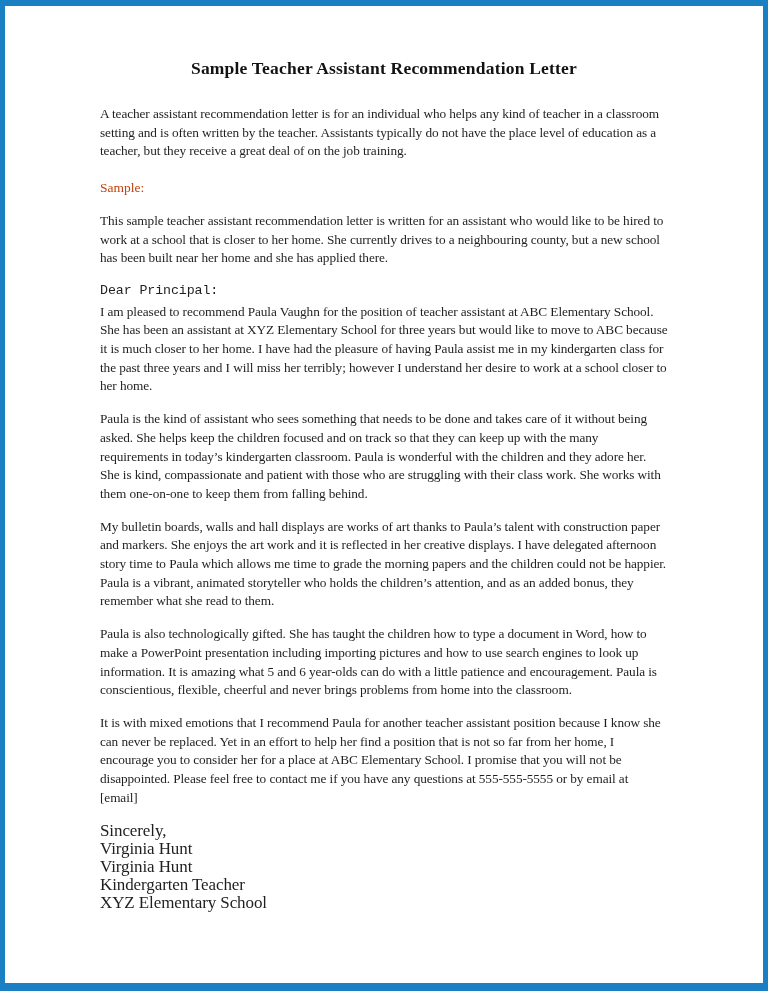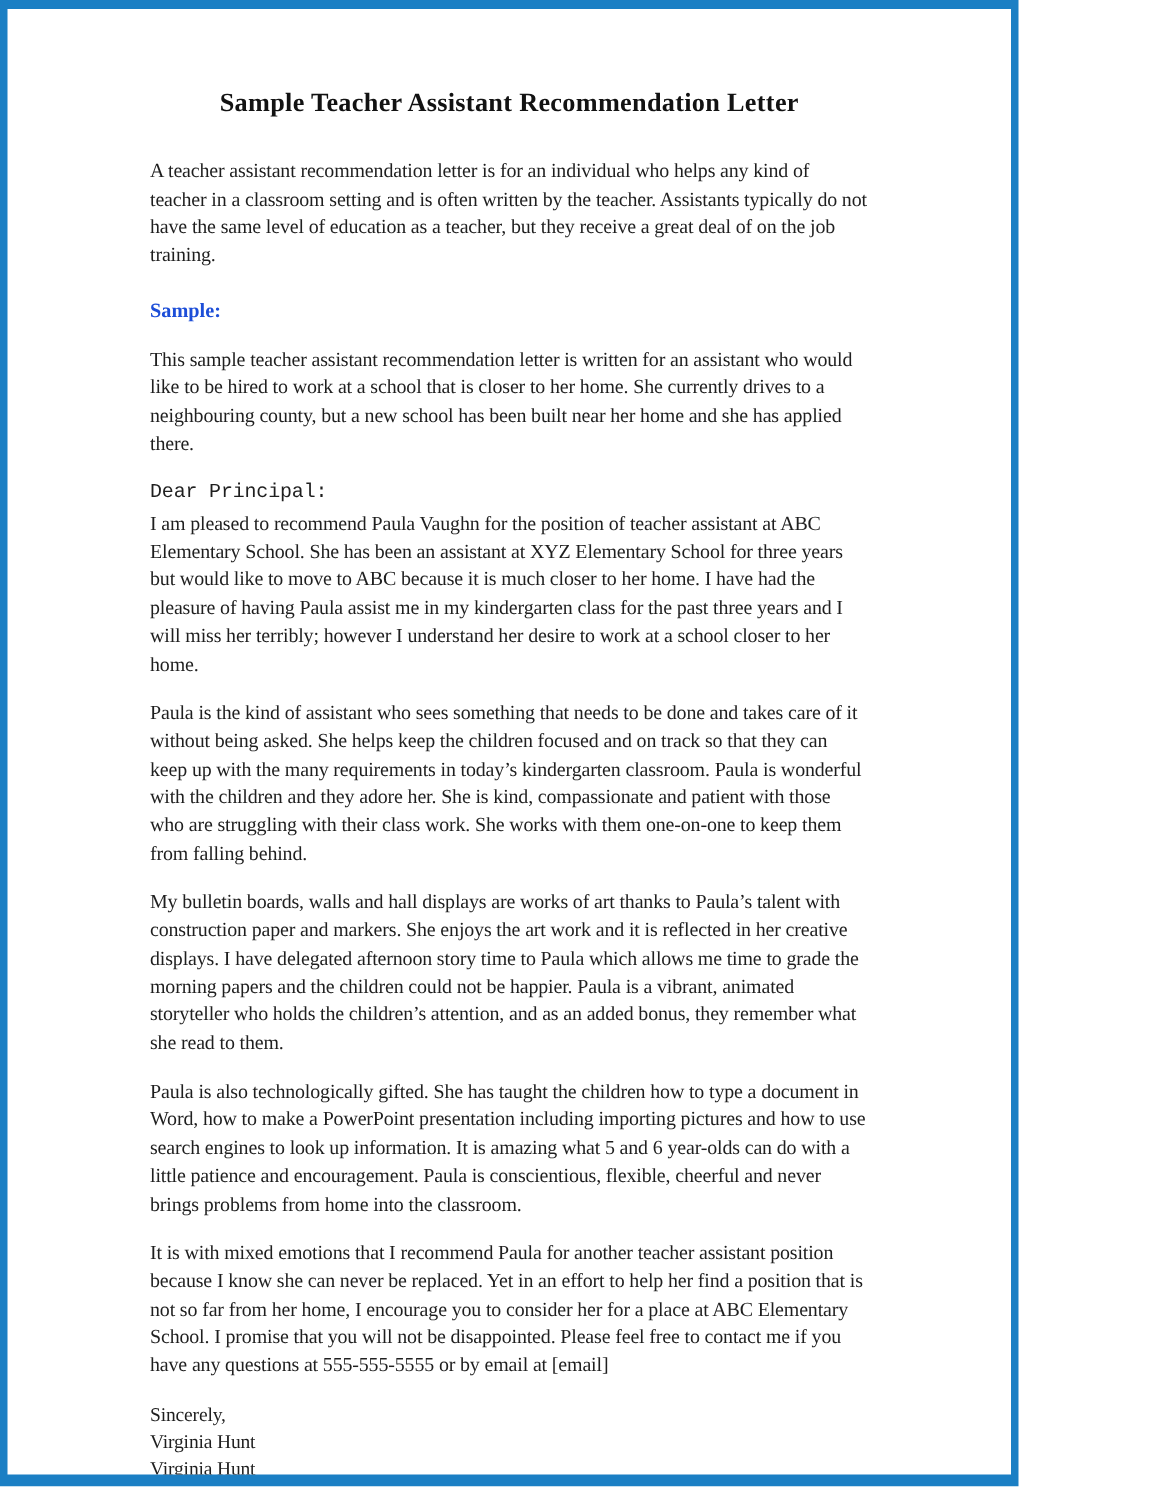--- a/index.html
+++ b/index.html
@@ -4,7 +4,7 @@
 <style>
   html, body { margin: 0; padding: 0; background: #ffffff; }
   .canvas {
-    width: 679px;
+    width: 768px;
     height: 991px;
     box-sizing: border-box;
     border-style: solid;

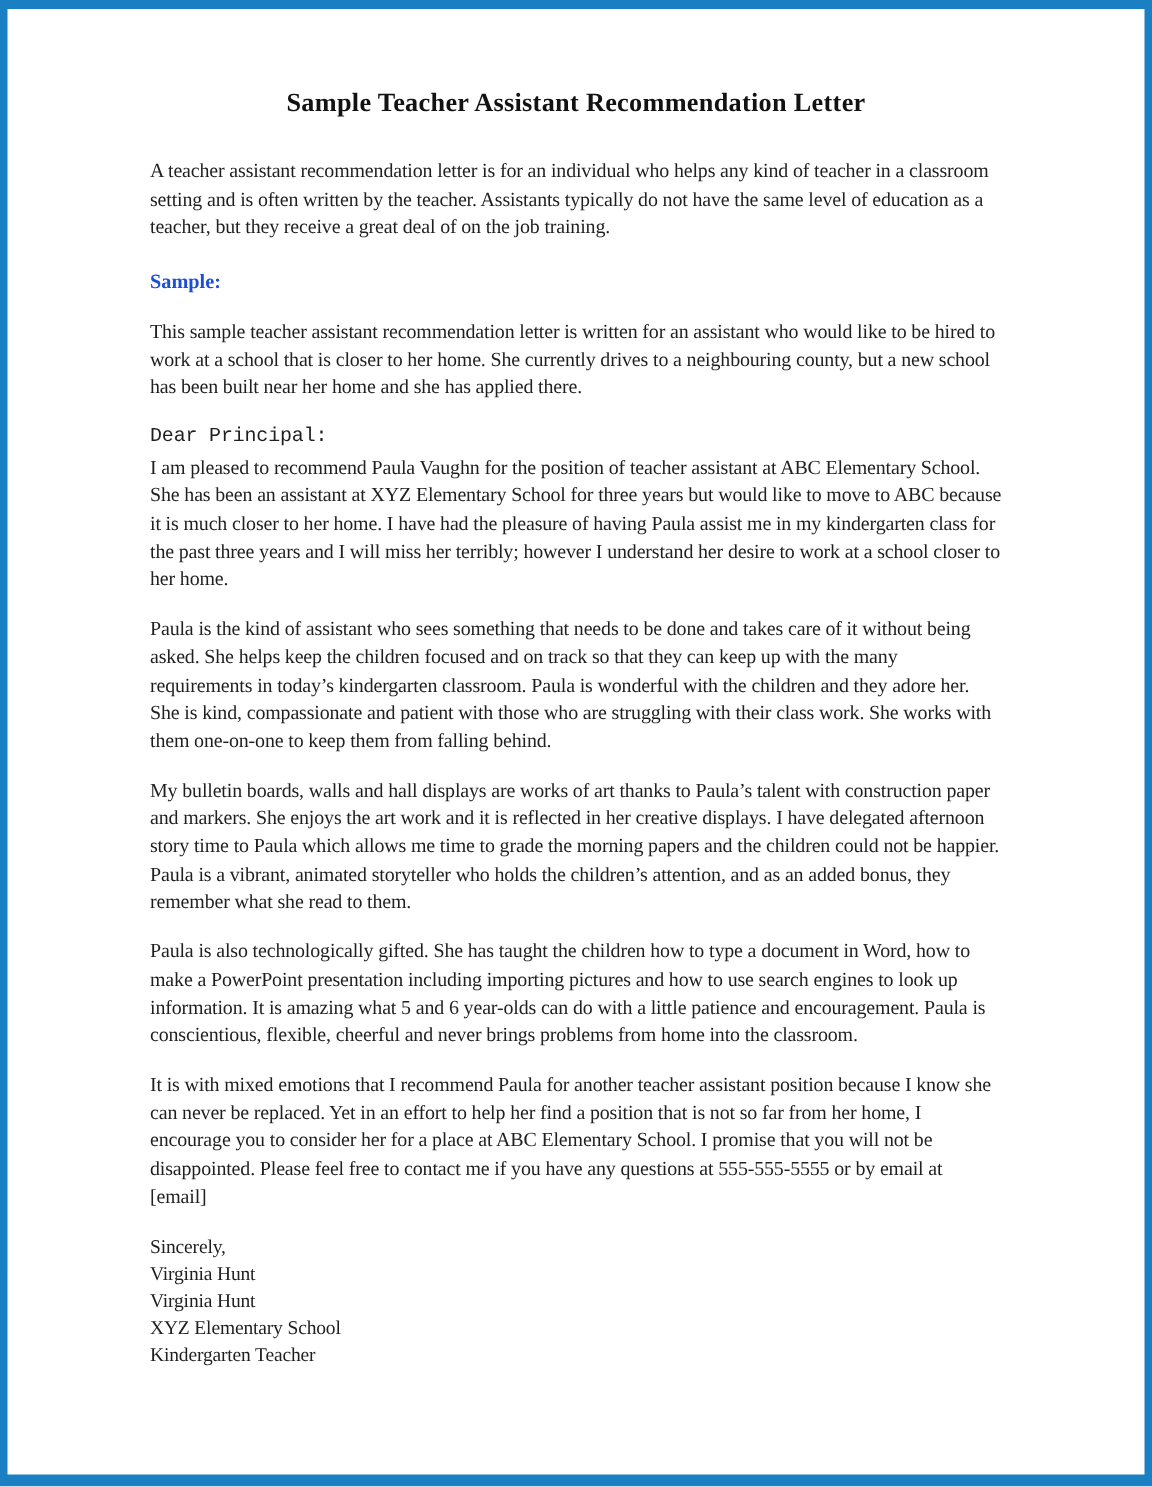--- a/index.html
+++ b/index.html
@@ -67,7 +67,7 @@
 
     <h1 class="doc-title">Sample Teacher Assistant Recommendation Letter</h1>
 
-    <p class="para">A teacher assistant recommendation letter is for an individual who helps any kind of teacher in a classroom setting and is often written by the teacher. Assistants typically do not have the same level of education as a teacher, but they receive a great deal of on the job training.</p>
+    <p class="para">A teacher assistant recommendation letter is for an individual who helps any kind of teacher in a classroom setting and is often written by the teacher. Assistants typically do not have the place level of education as a teacher, but they receive a great deal of on the job training.</p>
 
     <div class="section-label">Sample:</div>
 

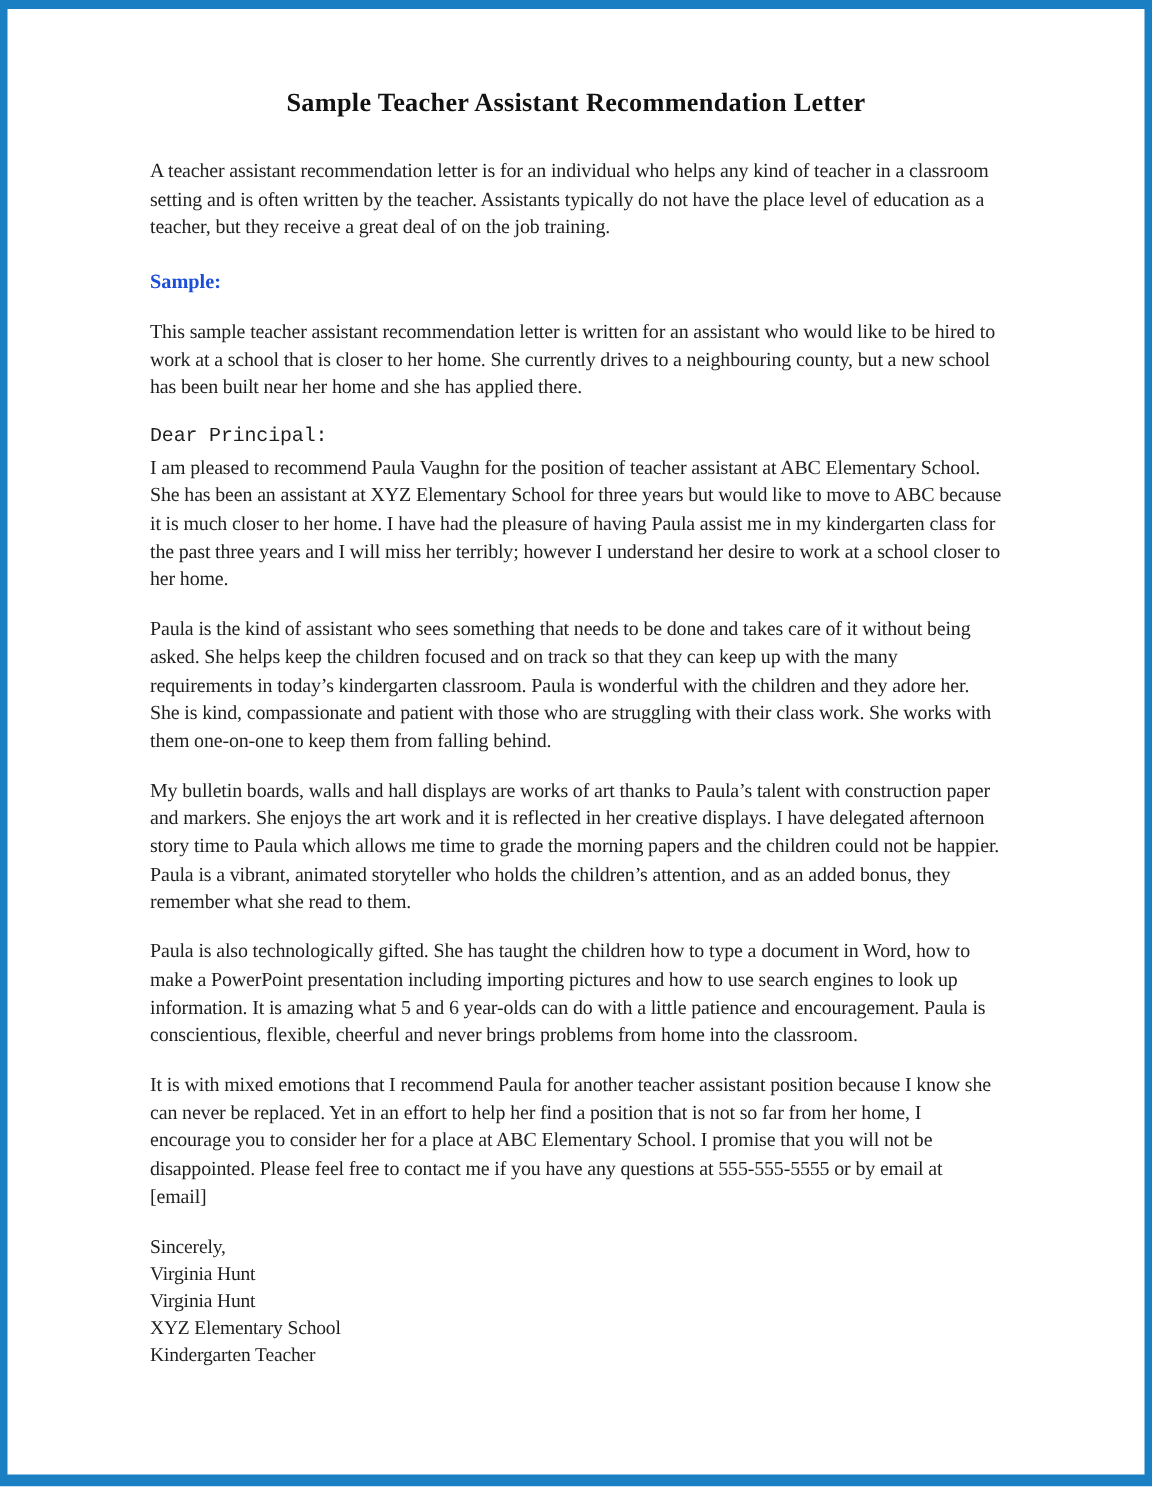--- a/index.html
+++ b/index.html
@@ -38,10 +38,10 @@
   }
   .section-label {
     font-size: 13.5px;
-    font-weight: bold;
+    font-weight: normal;
     line-height: 18.7px;
     margin: 18px 0 14px 0;
-    color: #1d4ed8;
+    color: #c2410c;
   }
   .salutation {
     font-size: 13.3px;

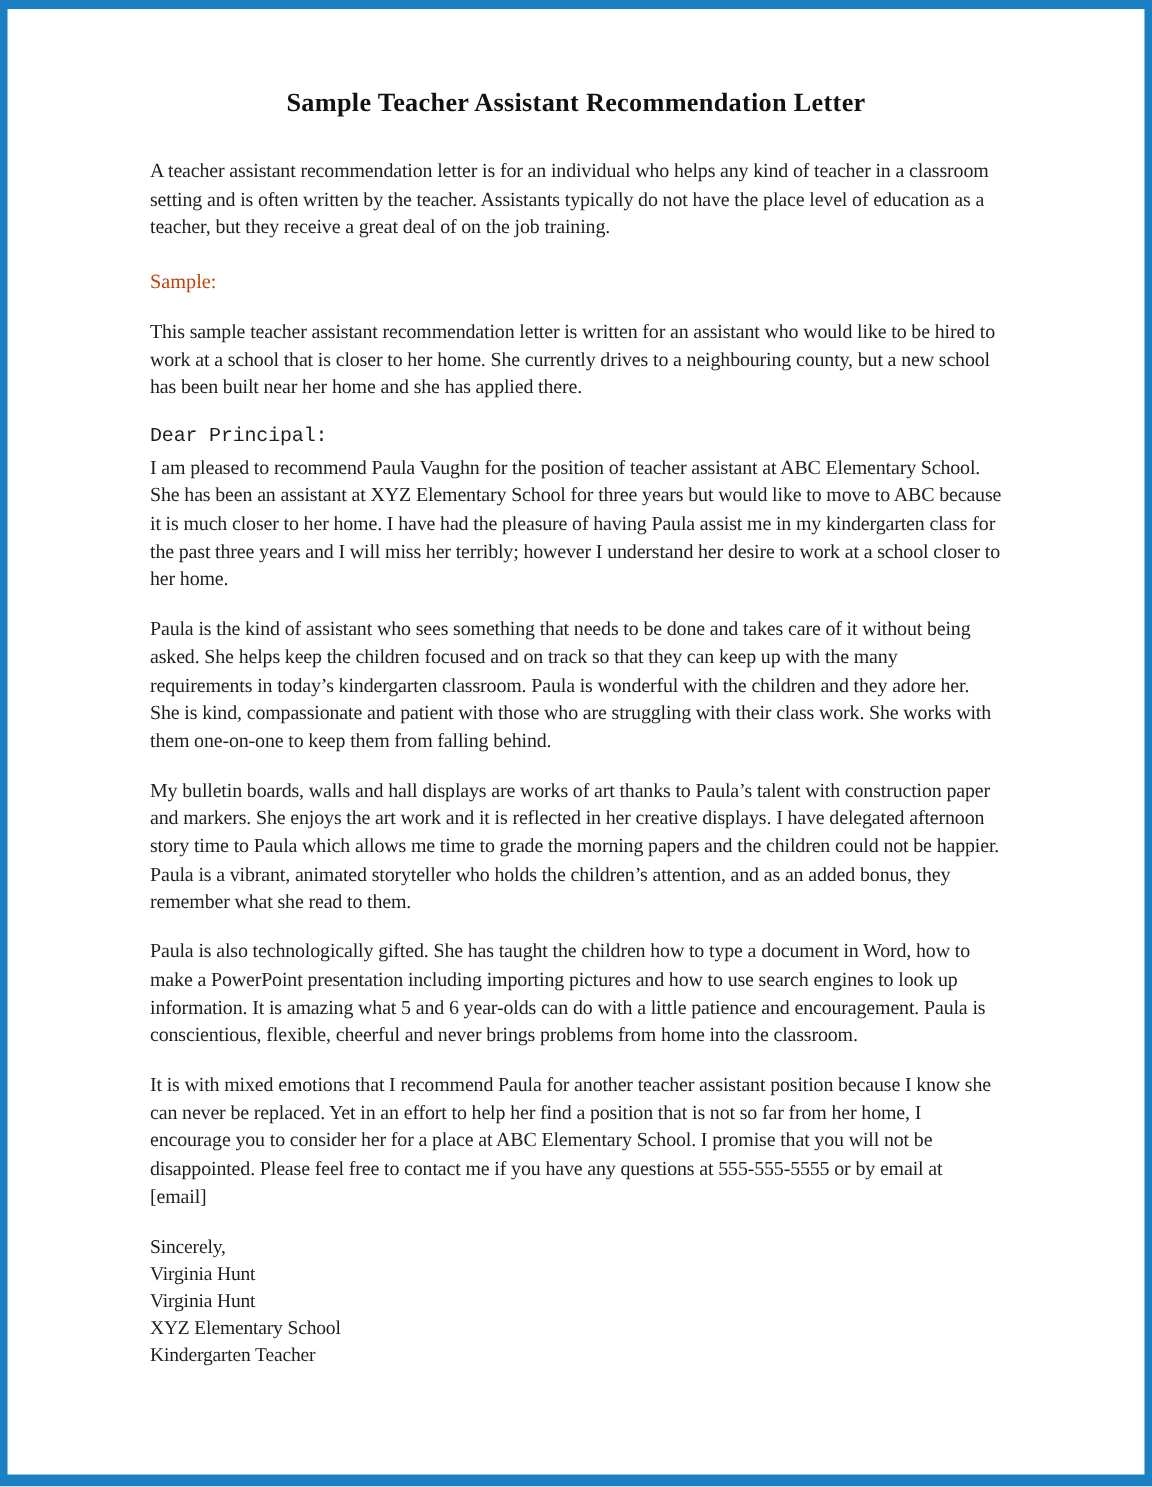--- a/index.html
+++ b/index.html
@@ -53,7 +53,7 @@
   .no-top-gap { margin-top: 2px; }
   .signature-block {
     margin-top: 4px;
-    font-size: 13px;
+    font-size: 17px;
     line-height: 18.2px;
     letter-spacing: -0.1px;
   }

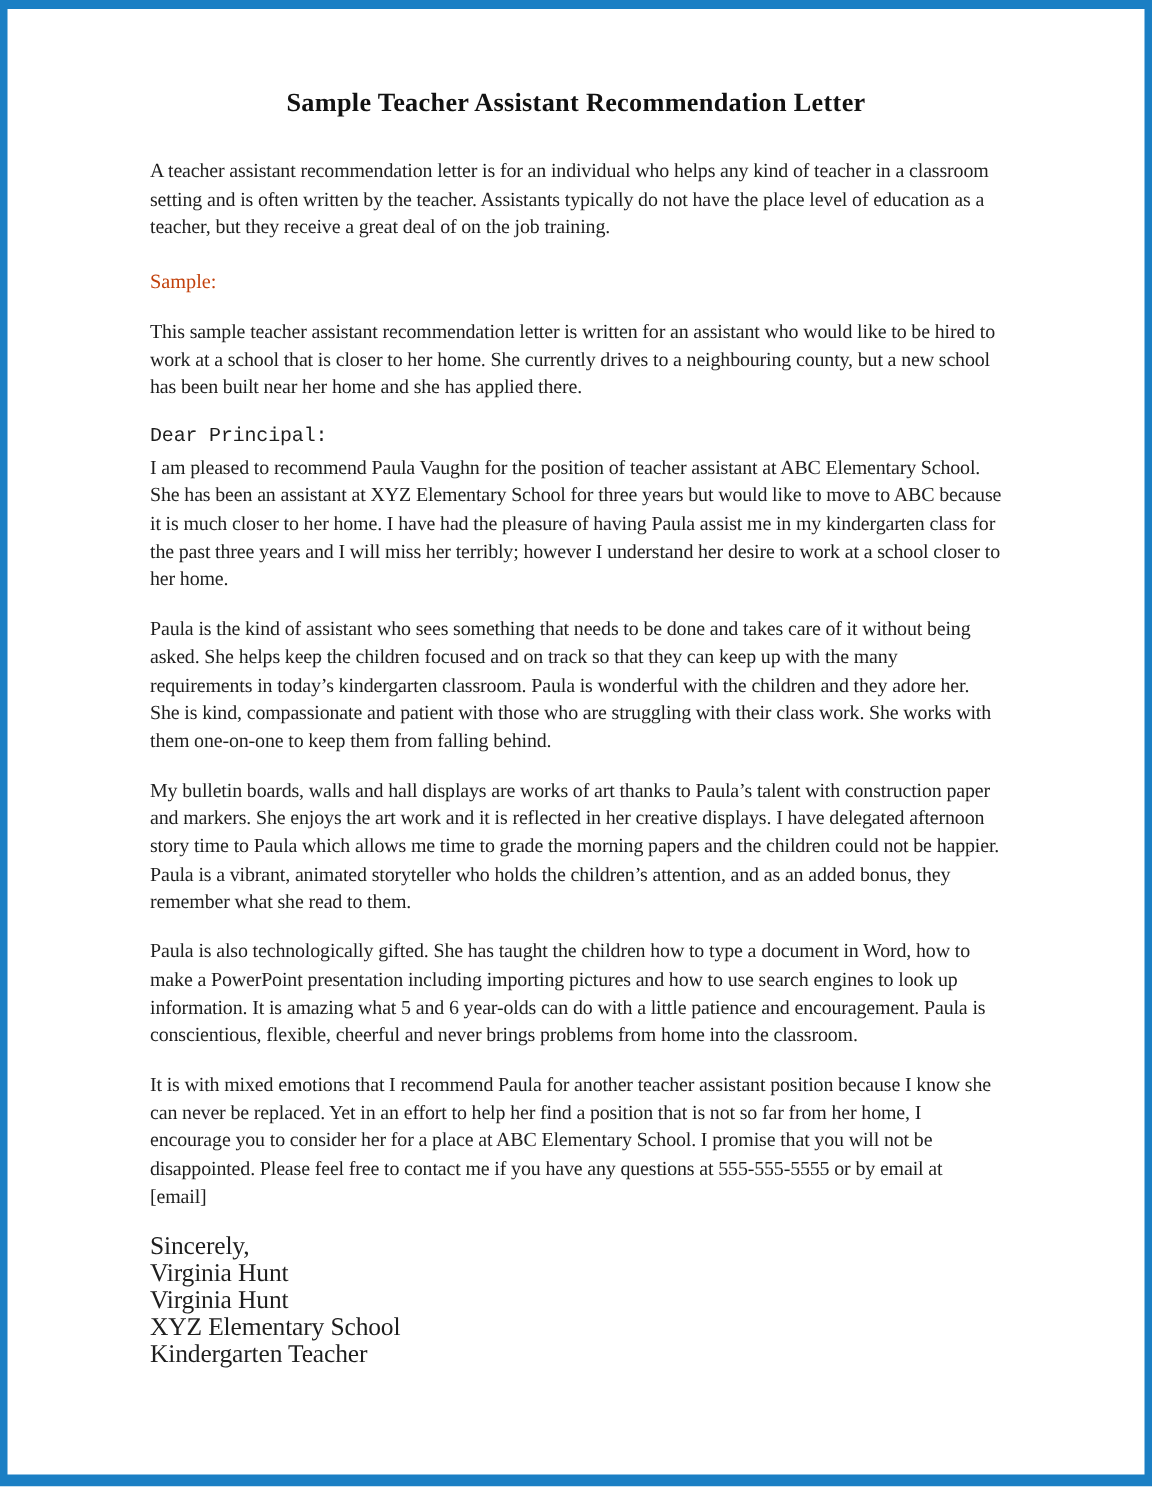--- a/index.html
+++ b/index.html
@@ -89,8 +89,8 @@
       <div>Sincerely,</div>
       <div>Virginia Hunt</div>
       <div>Virginia Hunt</div>
+      <div>Kindergarten Teacher</div>
       <div>XYZ Elementary School</div>
-      <div>Kindergarten Teacher</div>
     </div>
 
   </div>

